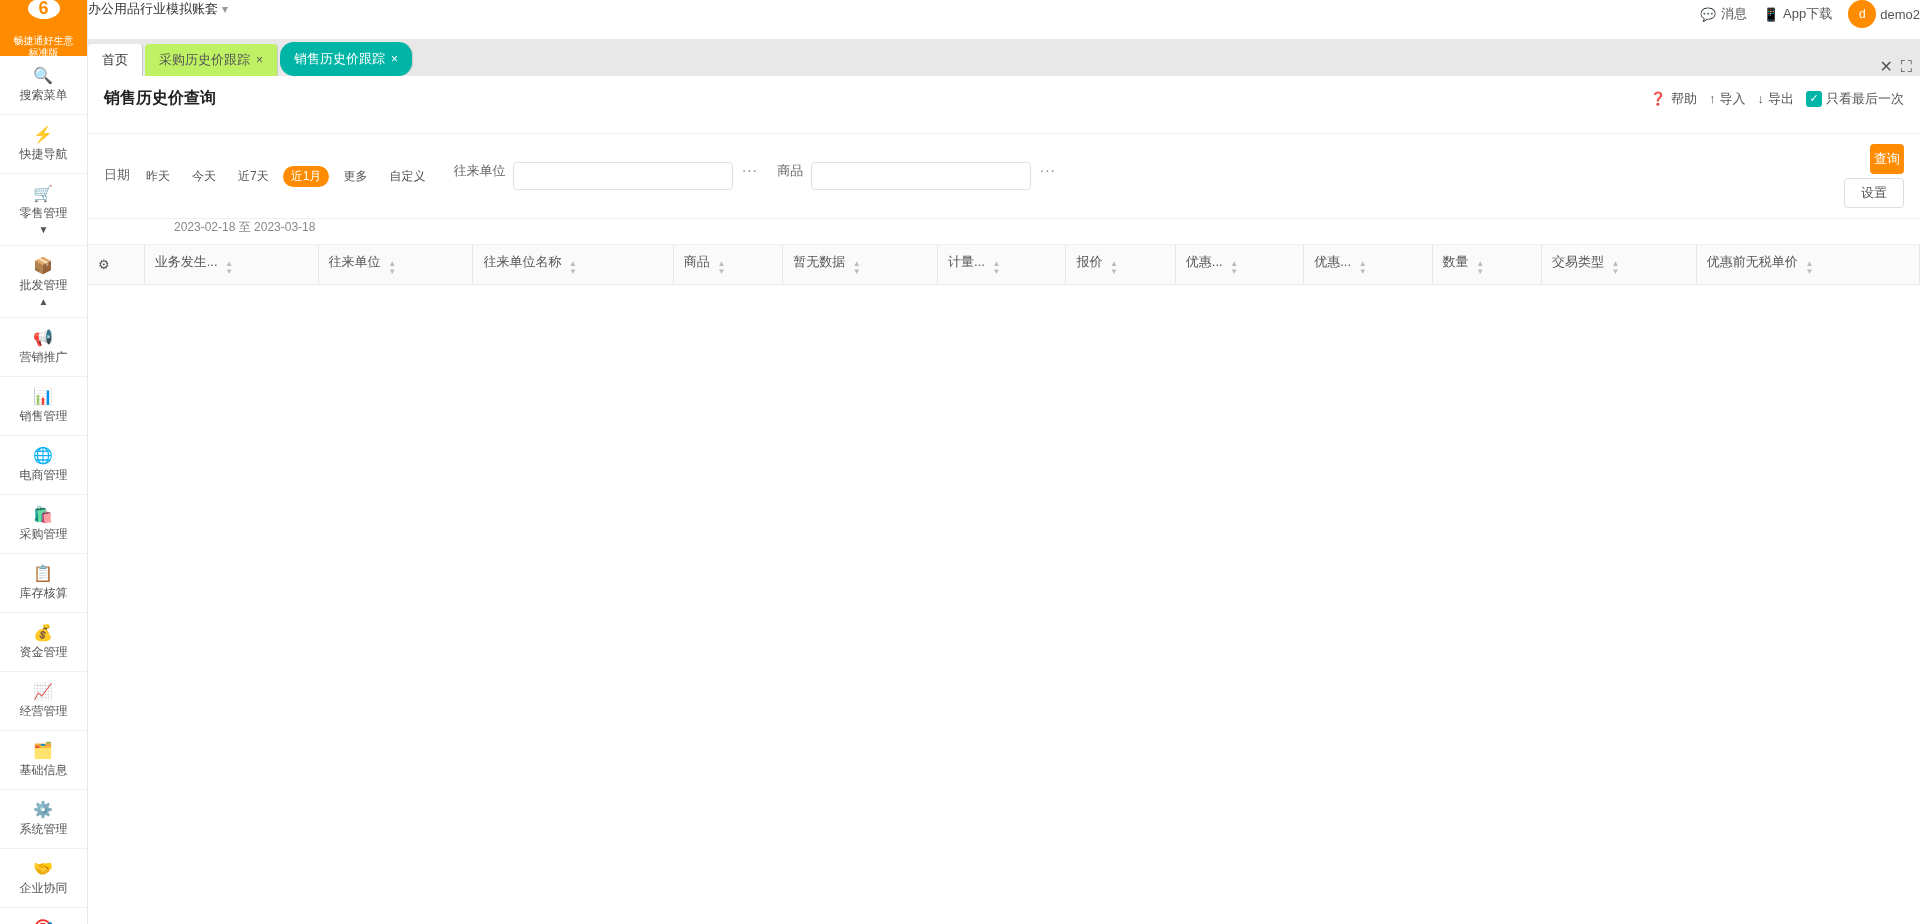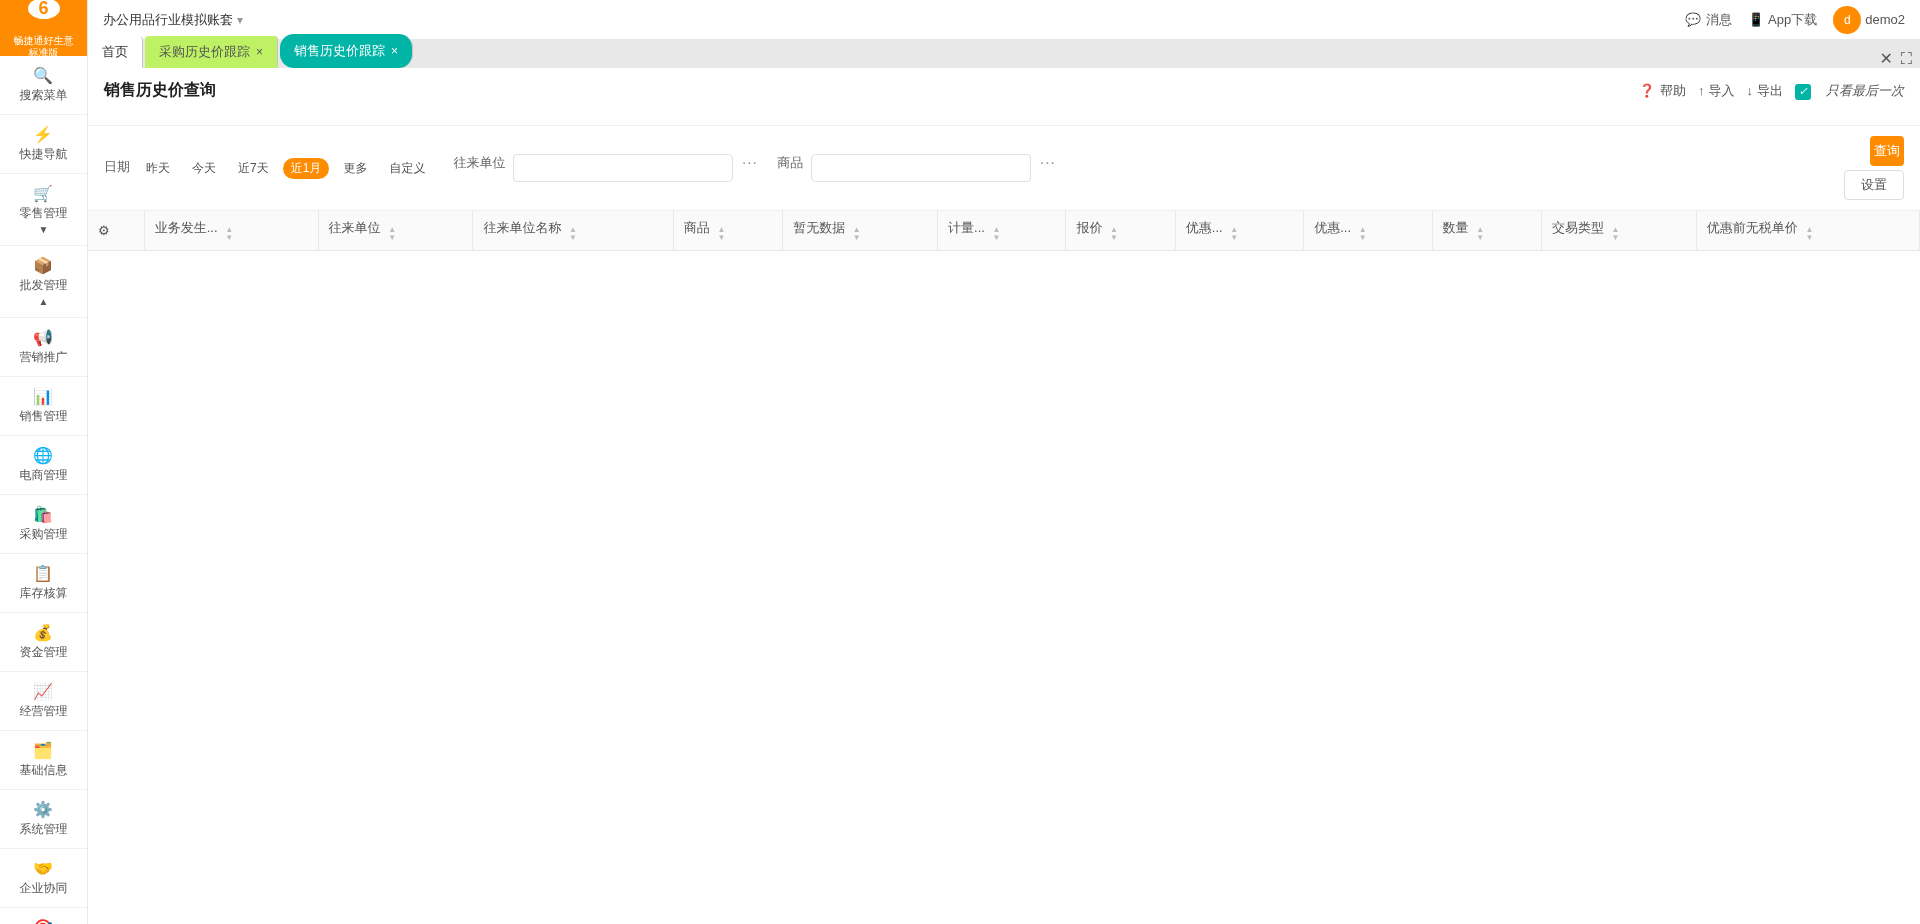--- a/index.html
+++ b/index.html
@@ -66,8 +66,8 @@
       height: 40px;
       background: #fff;
       display: flex;
-      align-items: center;
-      padding: 0 15px;
+      align-items: flex-start;
+      padding: 0 0;
       border-bottom: 1px solid #e8e8e8;
       justify-content: space-between;
     }

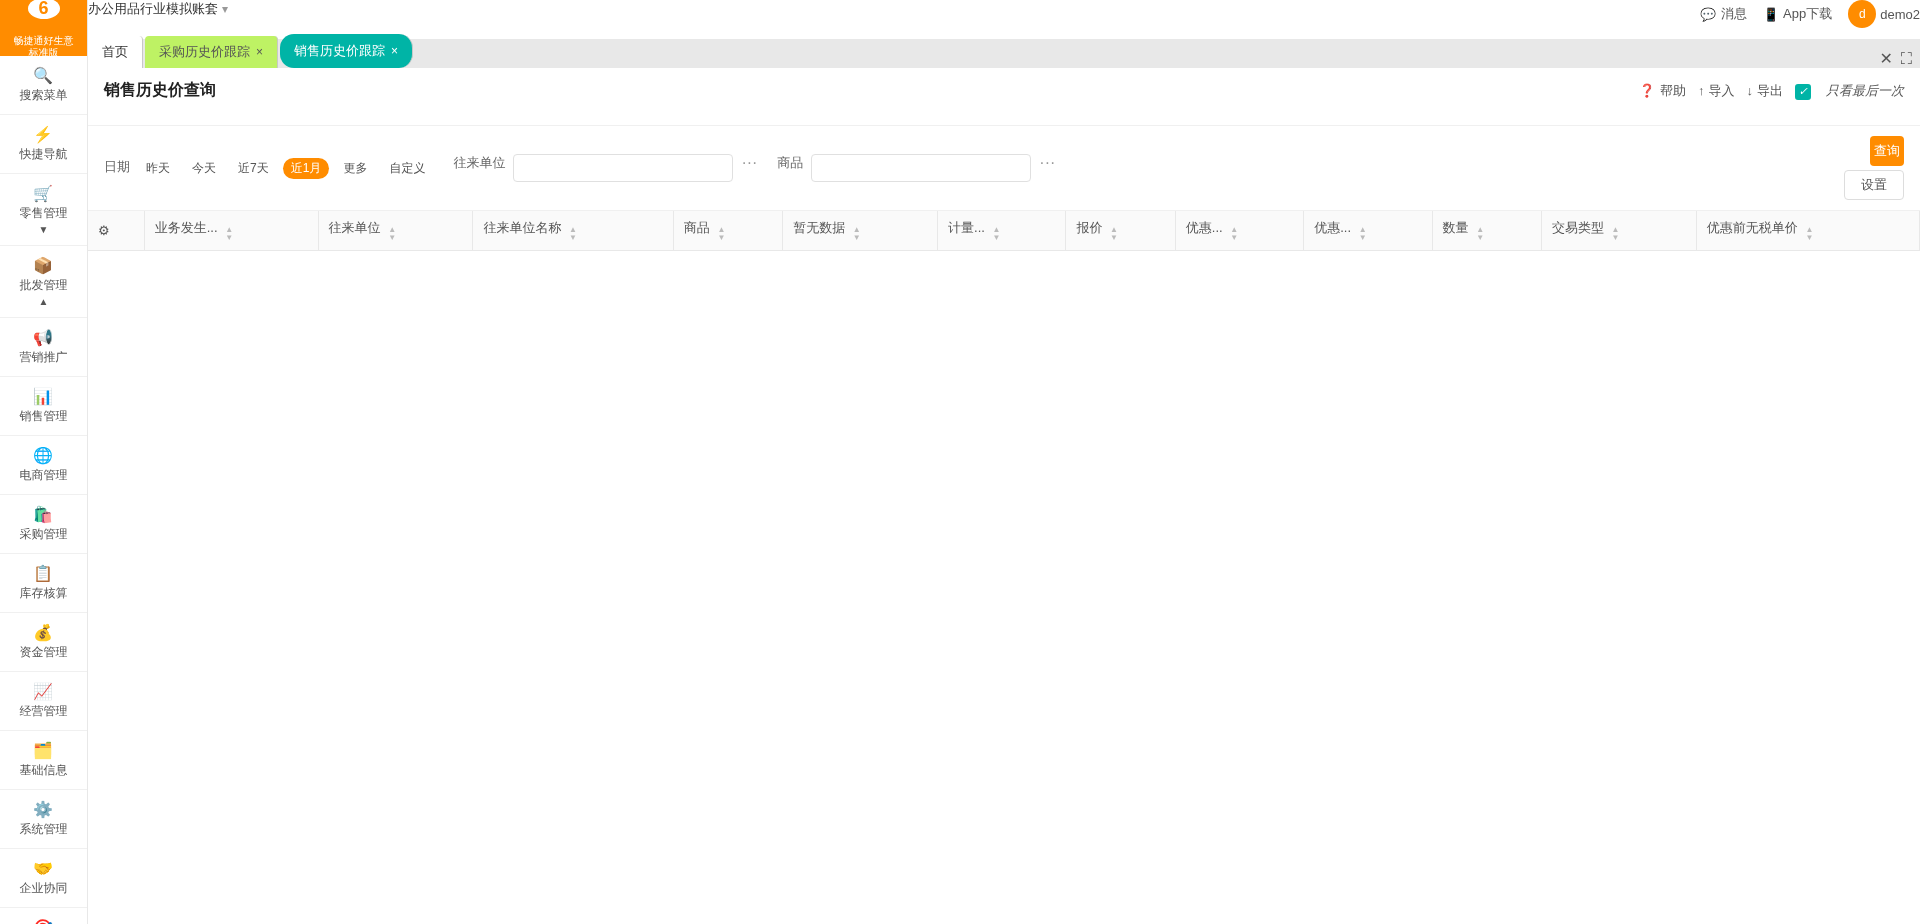--- a/index.html
+++ b/index.html
@@ -93,7 +93,7 @@
 
     
     .tab-bar {
-      height: 28px;
+      height: 36px;
       background: #e8e8e8;
       display: flex;
       align-items: flex-end;

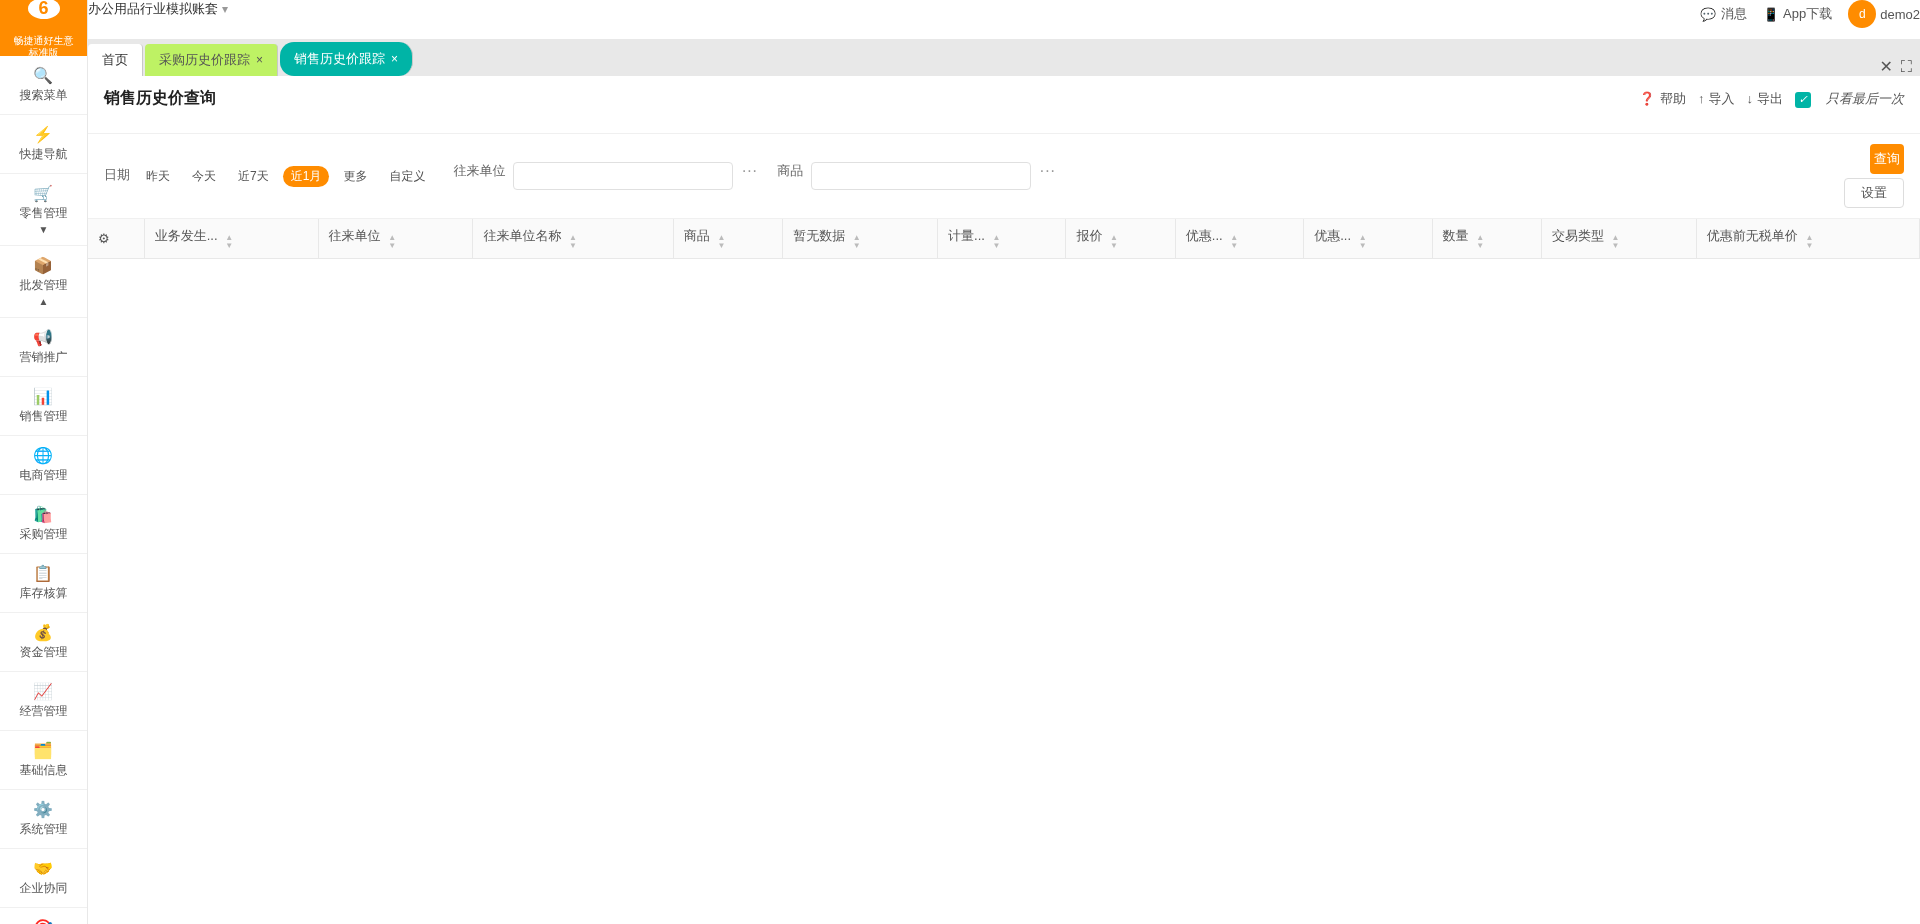--- a/index.html
+++ b/index.html
@@ -164,7 +164,7 @@
     .page-header-actions { display: flex; align-items: center; gap: 12px; font-size: 13px; color: #555; }
     .page-header-actions .action-btn { display: flex; align-items: center; gap: 4px; cursor: pointer; }
     .only-last-checkbox {
-      display: flex; align-items: flex-end; gap: 15px; cursor: pointer; font-style: italic;
+      display: flex; align-items: center; gap: 4px; cursor: pointer;
     }
     .checkbox-icon { width: 16px; height: 16px; border: 2px solid #00b4a6; border-radius: 3px; background: #00b4a6; display: flex; align-items: center; justify-content: center; }
     .checkbox-icon::after { content: '✓'; color: #fff; font-size: 11px; }

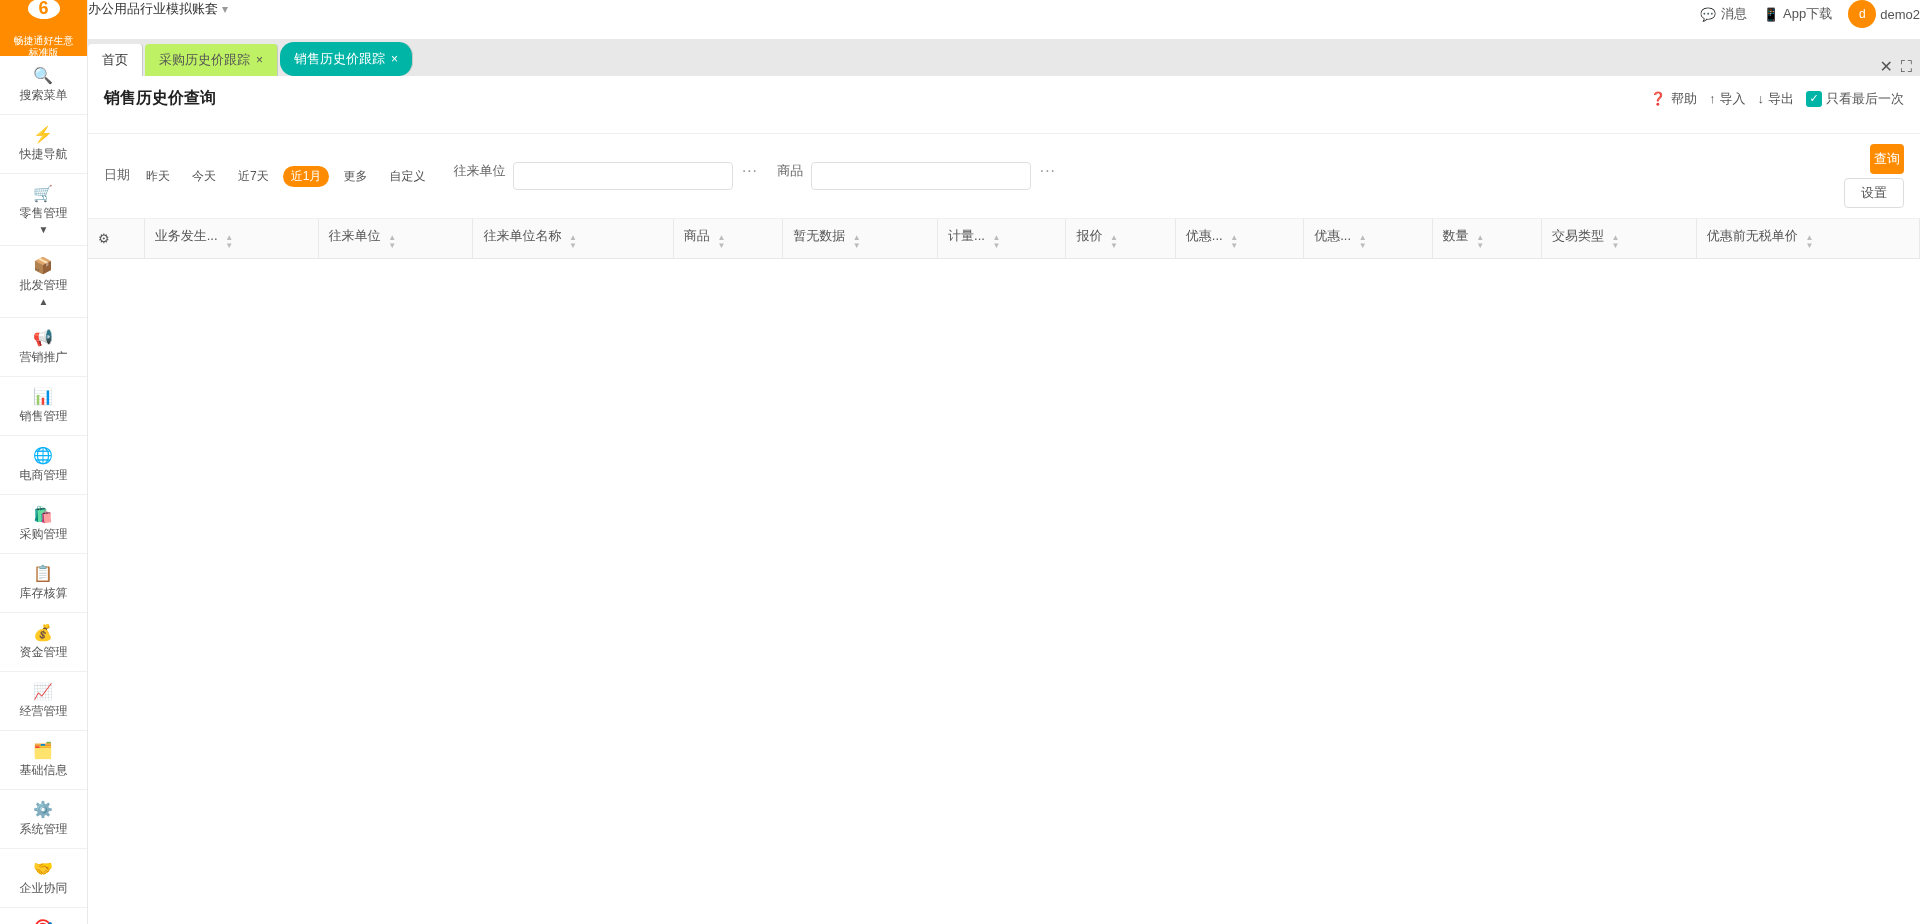--- a/index.html
+++ b/index.html
@@ -435,6 +435,9 @@
         </div>
       </div>
 
+      <div style="padding: 0 16px 8px 82px; background:#fff; border-bottom:1px solid #f0f0f0;">
+        <span class="date-range">2023-02-18 至 2023-03-18</span>
+      </div>
 
       <div class="table-container">
         <table>

